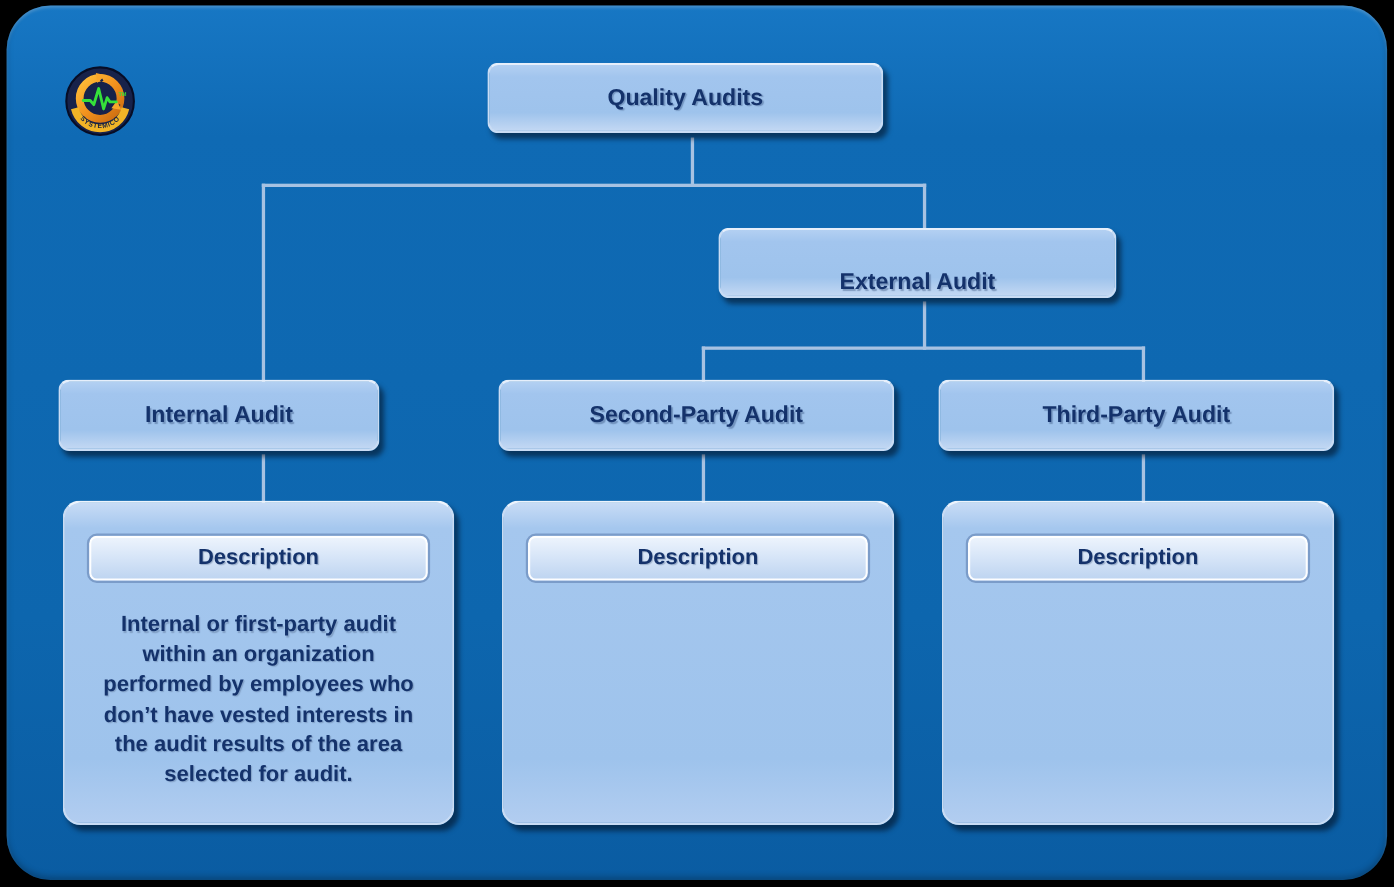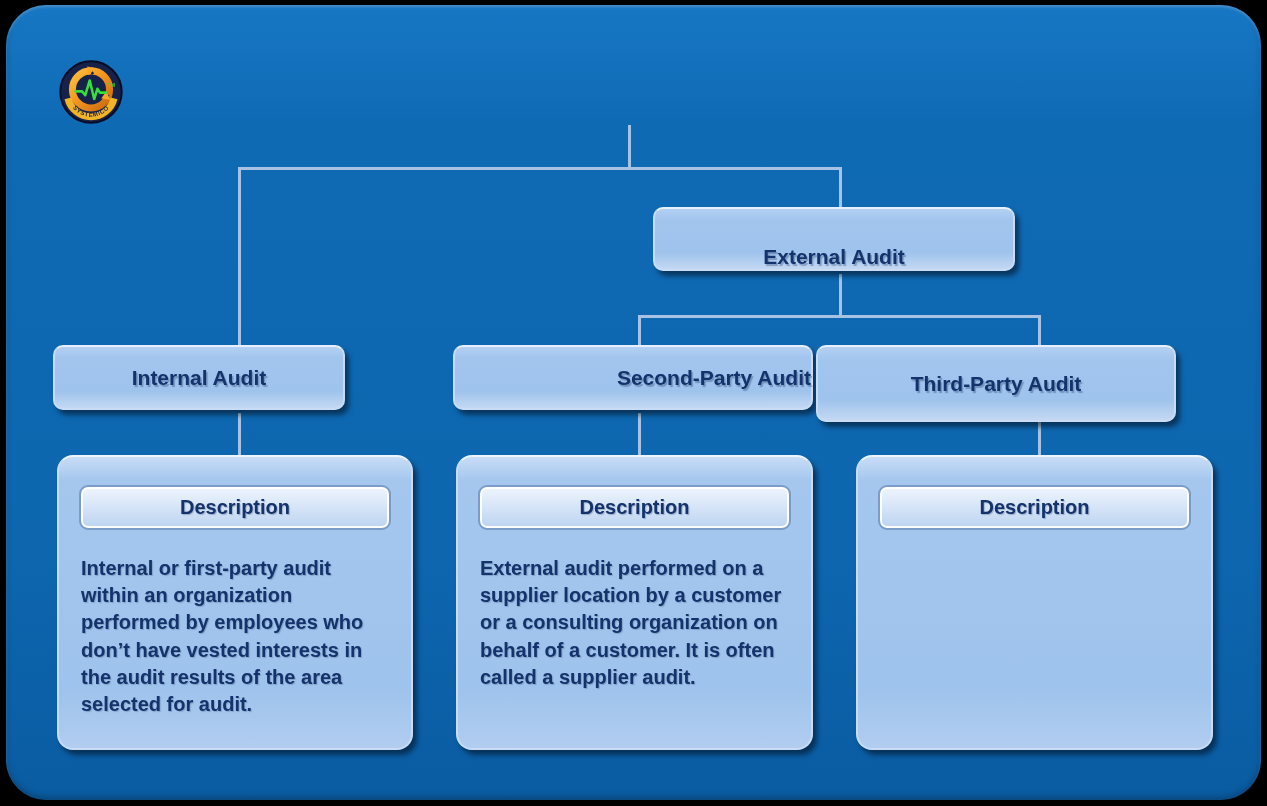--- a/index.html
+++ b/index.html
@@ -85,6 +85,9 @@
     <div class="cv" style="left:632px;top:408px;height:48px;"></div>
     <div class="cv" style="left:1032px;top:408px;height:48px;"></div>
 
+    <div class="node" style="left:437px;top:52px;width:360px;height:64px;">
+      <span>Quality Audits</span>
+    </div>
 
     <div class="node" style="left:647px;top:202px;width:362px;height:64px;align-items:flex-end;">
       <span>External Audit</span>

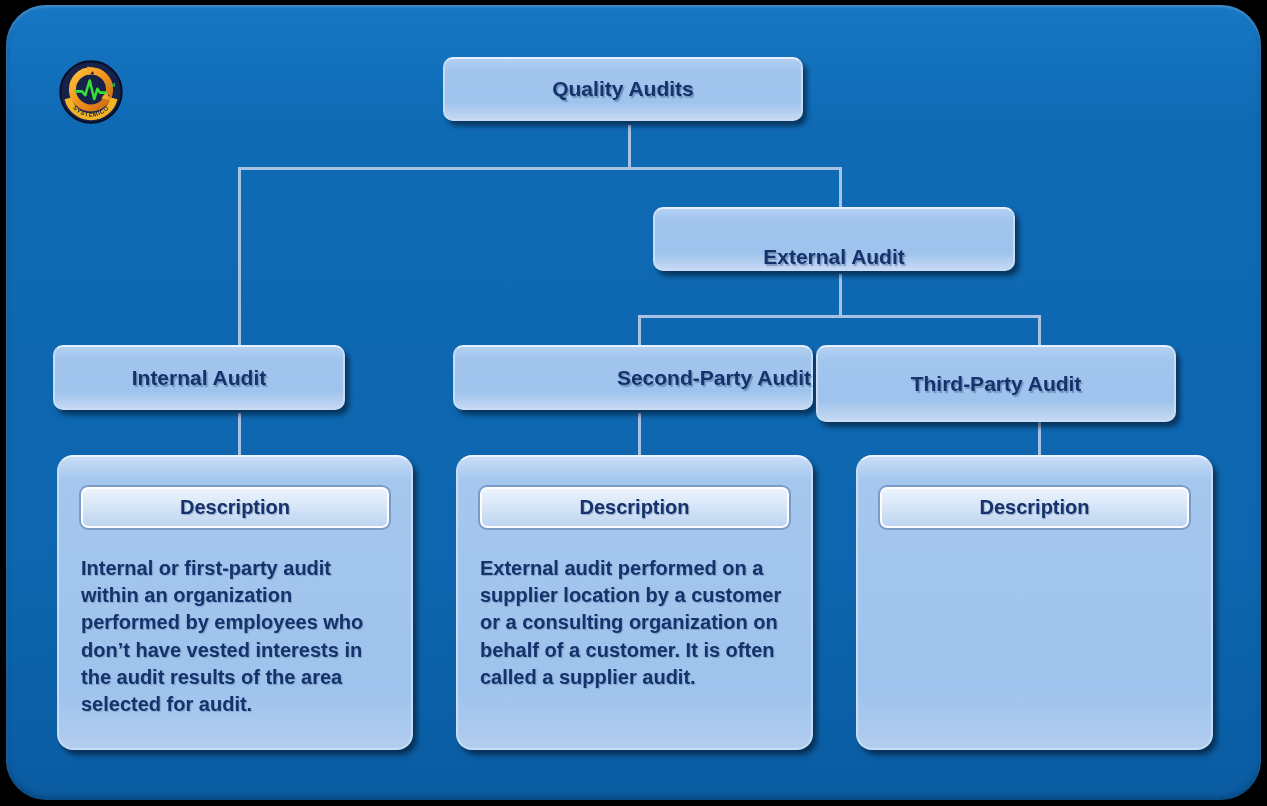--- a/index.html
+++ b/index.html
@@ -97,7 +97,7 @@
       <span>Internal Audit</span>
     </div>
 
-    <div class="node" style="left:447px;top:340px;width:360px;height:65px;justify-content:flex-end;">
+    <div class="node" style="left:447px;top:340px;width:360px;height:65px;">
       <span>Second-Party Audit</span>
     </div>
 

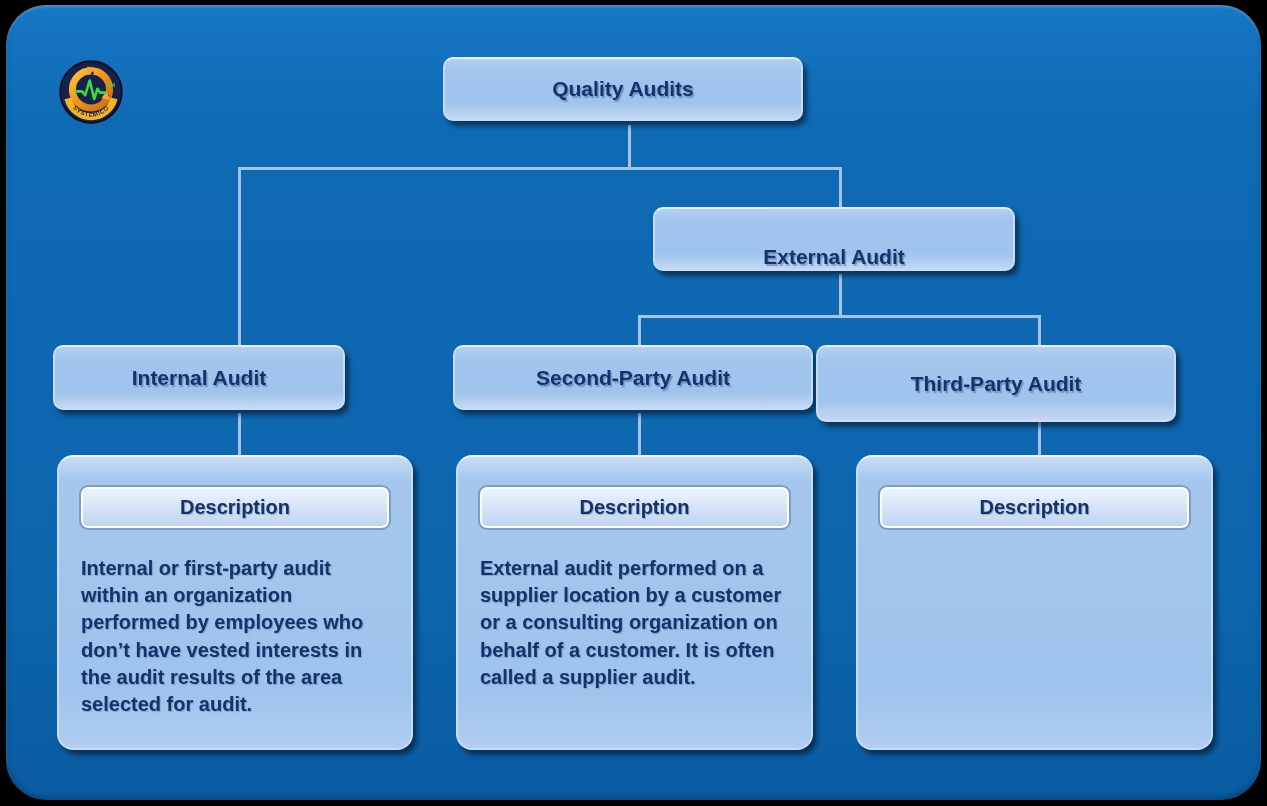--- a/index.html
+++ b/index.html
@@ -101,7 +101,7 @@
       <span>Second-Party Audit</span>
     </div>
 
-    <div class="node" style="left:810px;top:340px;width:360px;height:77px;">
+    <div class="node" style="left:847px;top:340px;width:360px;height:65px;">
       <span>Third-Party Audit</span>
     </div>
 

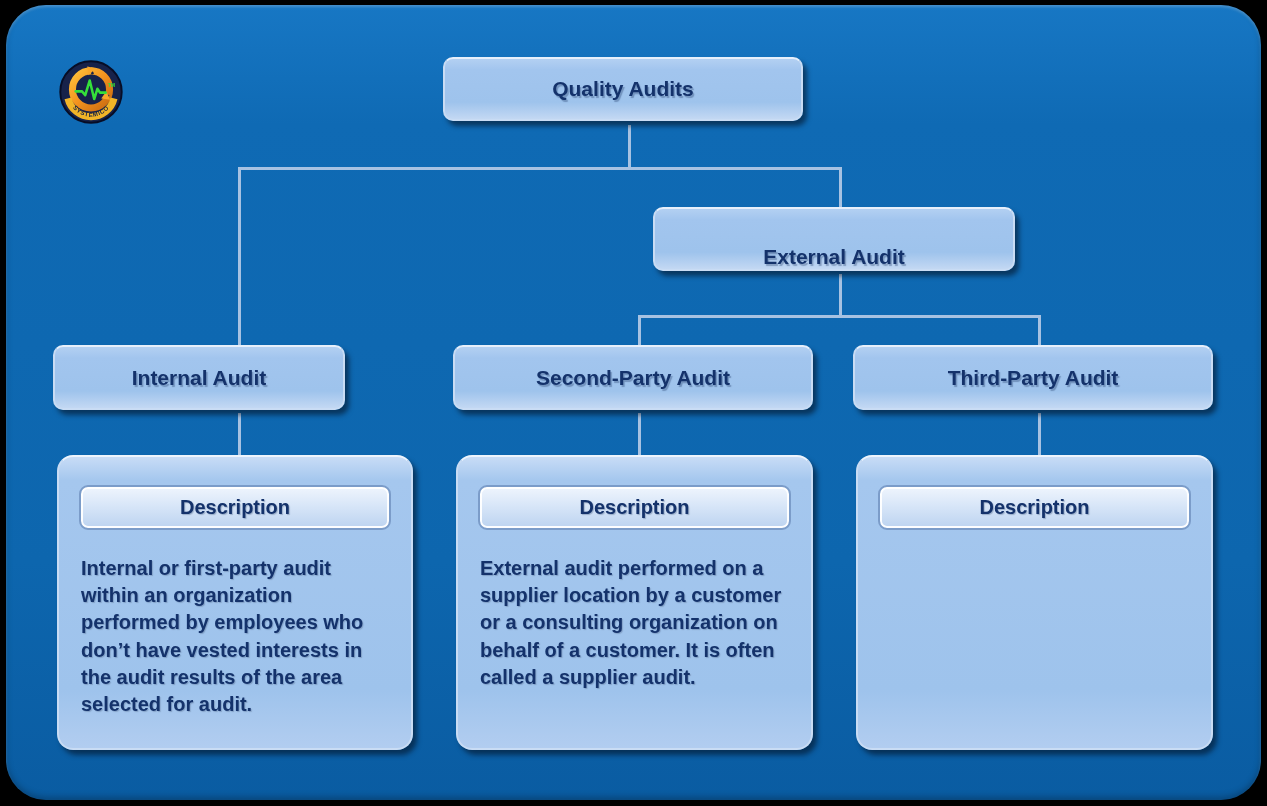--- a/index.html
+++ b/index.html
@@ -25,7 +25,7 @@
     background:linear-gradient(180deg,#c8dcf6 0%,#a5c7ee 8%,#9ec3ec 80%,#b2cdf0 100%);
     border:2px solid #c9dcf4;border-top-color:#edf4fd;
     box-shadow:4px 5px 5px rgba(3,12,28,.55);
-    z-index:2;padding:28px 20px 0 20px;
+    z-index:2;padding:28px 20px 0 20px;text-align:center;
   }
   .desc-header{
     height:41px;border-radius:9px;display:flex;align-items:center;justify-content:center;

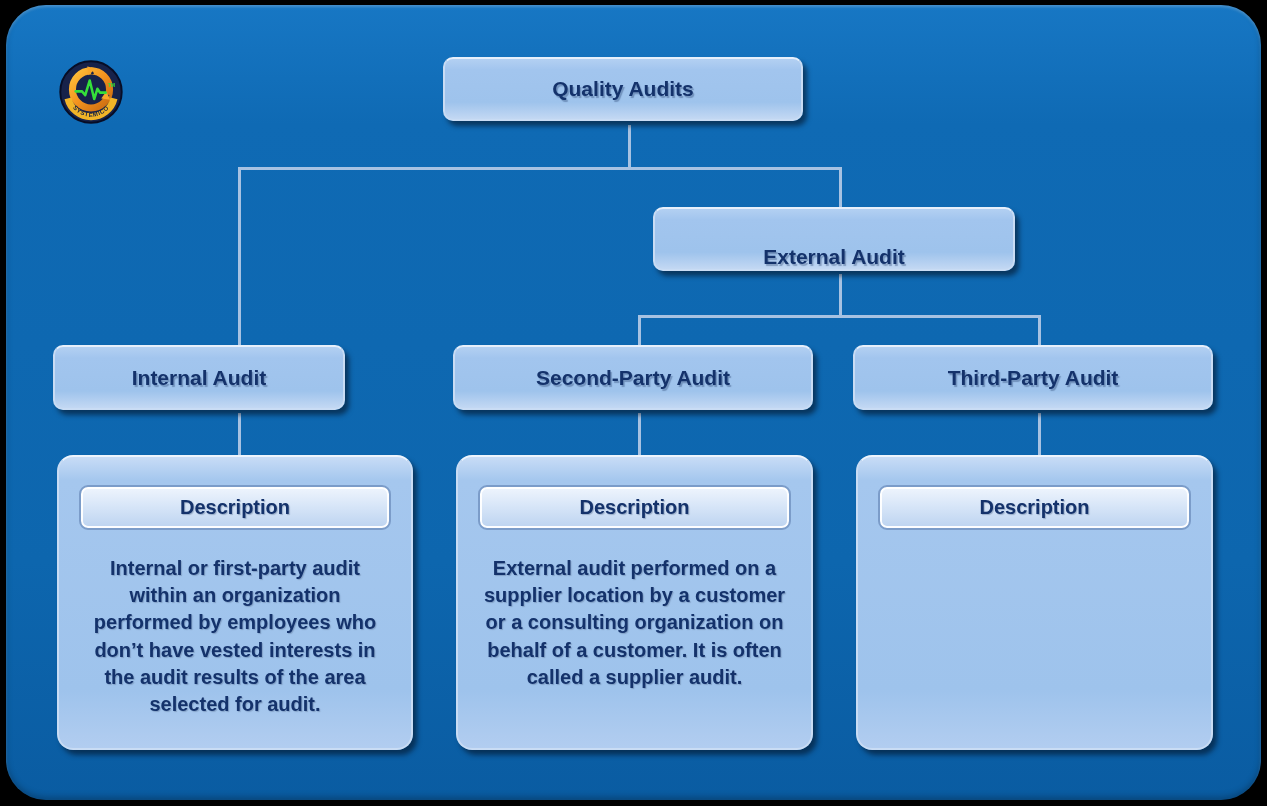--- a/index.html
+++ b/index.html
@@ -116,7 +116,6 @@
       <div class="desc-header">
         <span>Description</span>
       </div>
-      <p class="desc-text">External audit performed on a supplier location by a customer or a consulting organization on behalf of a customer. It is often called a supplier audit.</p>
     </div>
 
     <div class="desc-panel" style="left:850px;top:450px;width:357px;height:295px;">

